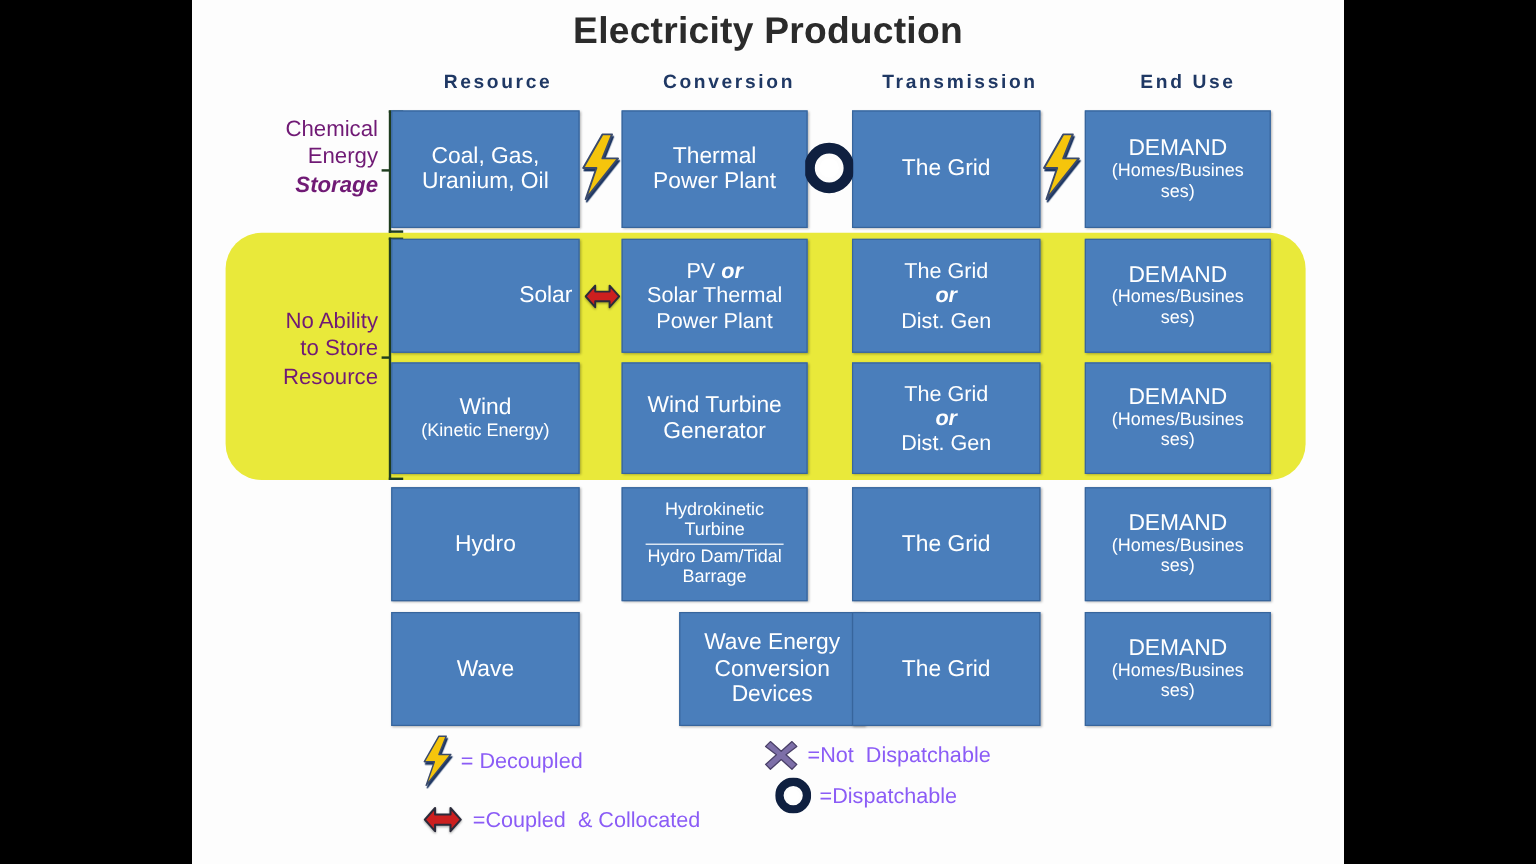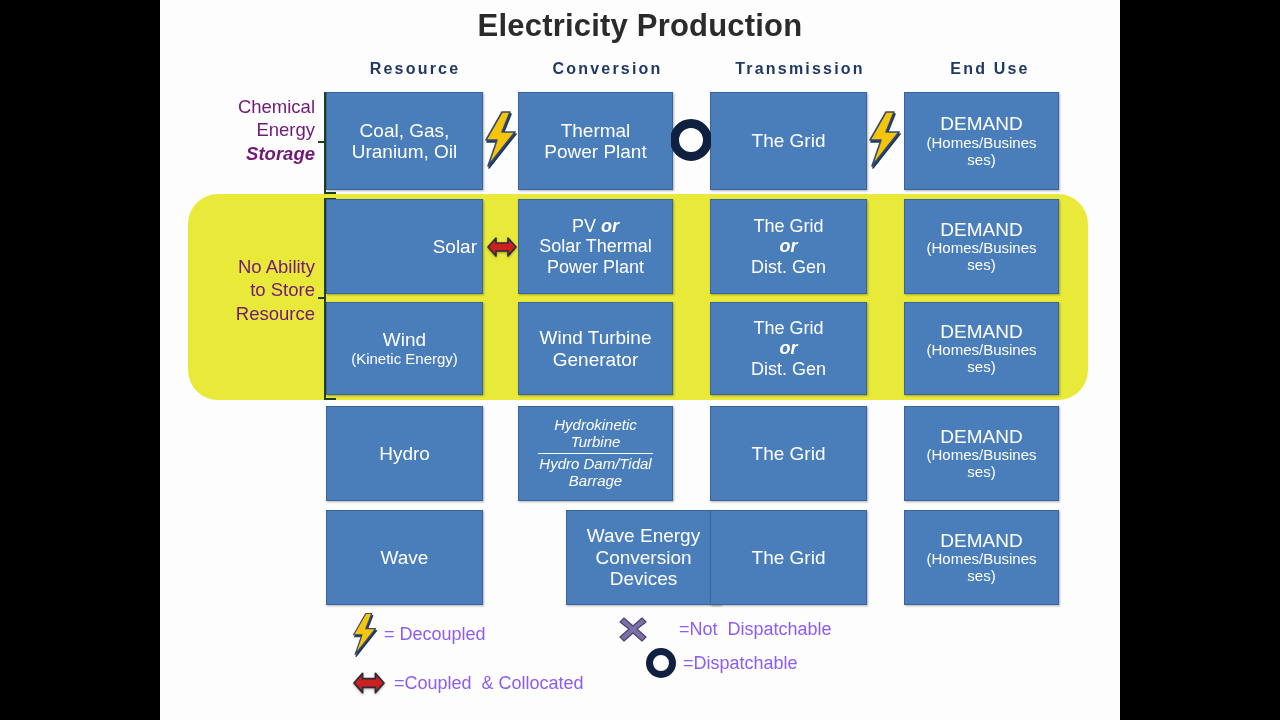--- a/index.html
+++ b/index.html
@@ -210,7 +210,7 @@
     <div class="box f20" style="left:166px;top:406px;width:157px;height:95px;">
       <div class="inner"><span>Hydro</span></div>
     </div>
-    <div class="box f15" style="left:358px;top:406px;width:155px;height:95px;font-style:italic;">
+    <div class="box f15" style="left:358px;top:406px;width:155px;height:95px;">
       <div class="inner">
         <span>Hydrokinetic</span><br>
         <span>Turbine</span>

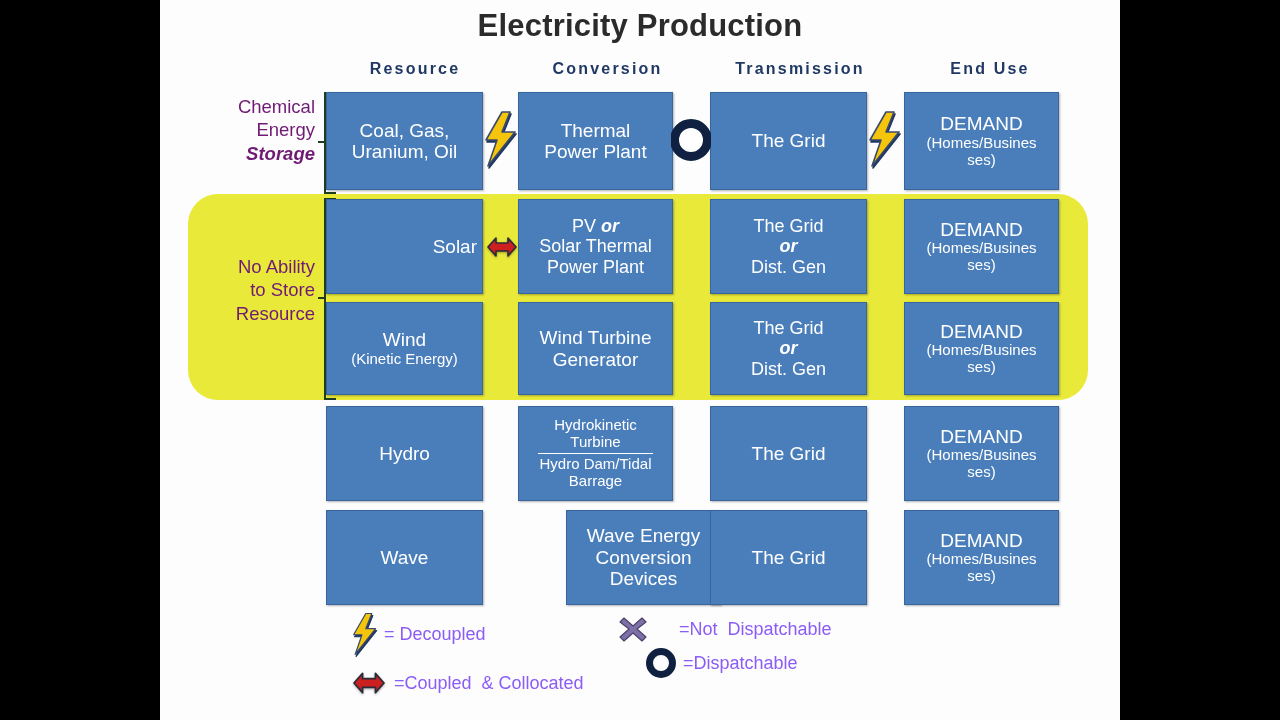--- a/index.html
+++ b/index.html
@@ -264,7 +264,7 @@
       <span class="lbl">=Coupled  &amp; Collocated</span>
     </div>
 
-    <div class="legrow" style="left:458px;top:614px;gap:24px;">
+    <div class="legrow" style="left:476px;top:614px;">
       <svg width="30" height="30" viewBox="0 0 30 30">
         <path d="M6 4 L15 12 L24 4 L28 8 L19 15 L28 23 L24 27 L15 19 L6 27 L2 23 L11 15 L2 8 Z" fill="#7d6fa8" stroke="#4a4068" stroke-width="1.1" stroke-linejoin="round"></path>
       </svg>

